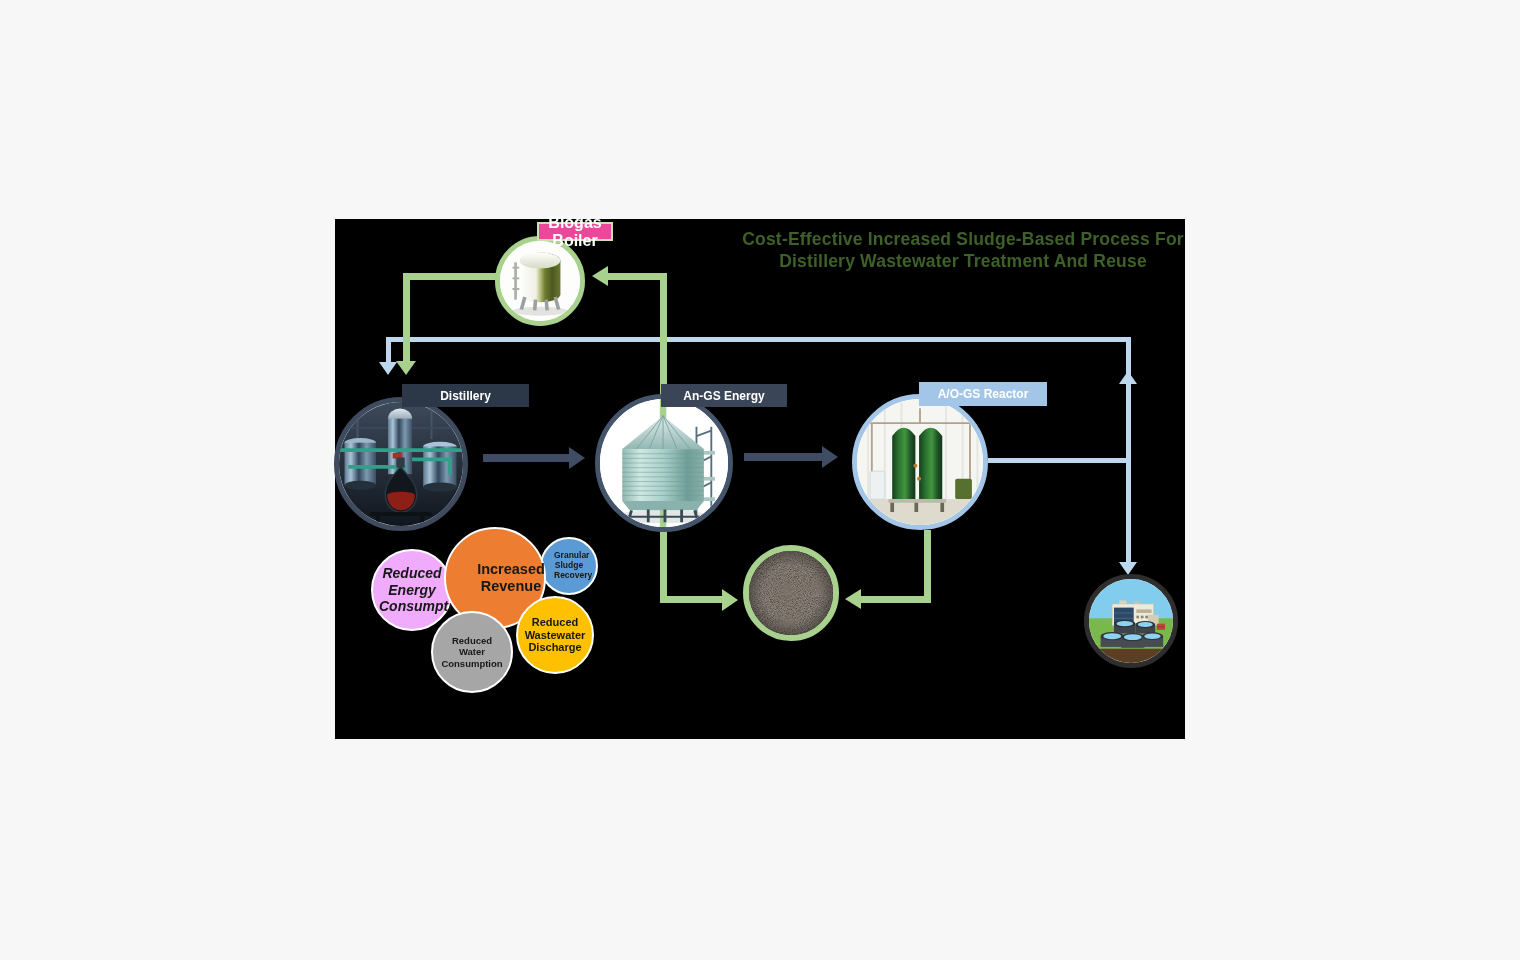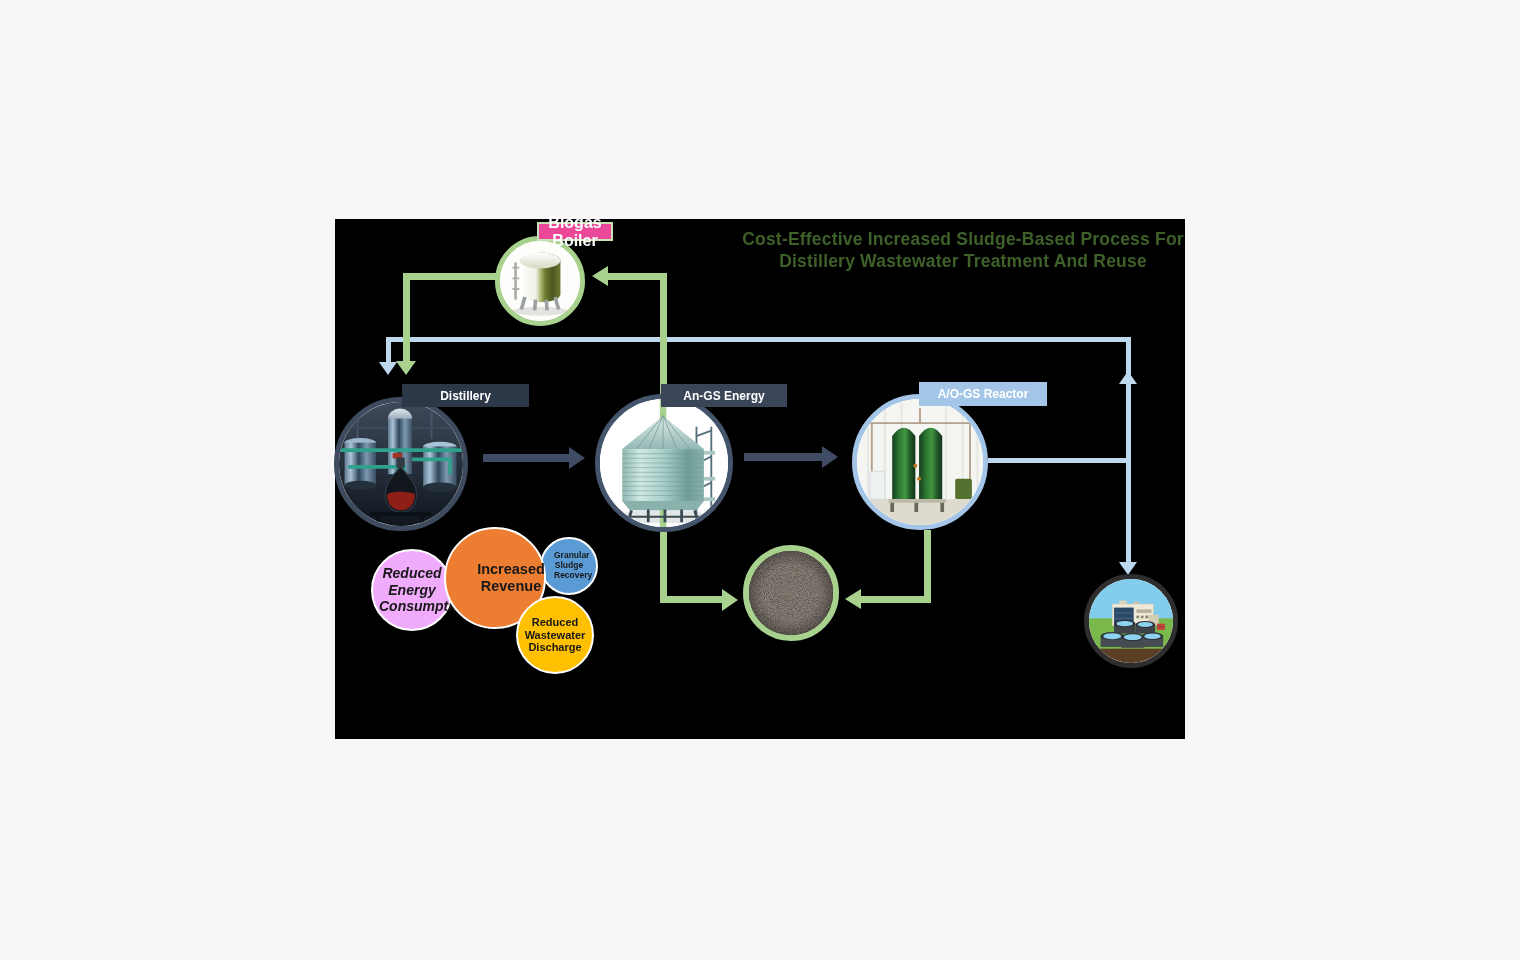--- a/index.html
+++ b/index.html
@@ -324,6 +324,9 @@
   <div class="venn" style="left:181px;top:377px;width:78px;height:78px;background:#FFC000;font-size:11px;line-height:1.18;z-index:13;">
     <span style="width:68px;">Reduced Wastewater Discharge</span>
   </div>
+  <div class="venn" style="left:96px;top:392px;width:82px;height:82px;background:#A6A6A6;font-size:9.5px;line-height:1.18;z-index:14;">
+    <span style="width:66px;">Reduced Water Consumption</span>
+  </div>
 
  </div>
 </div>

